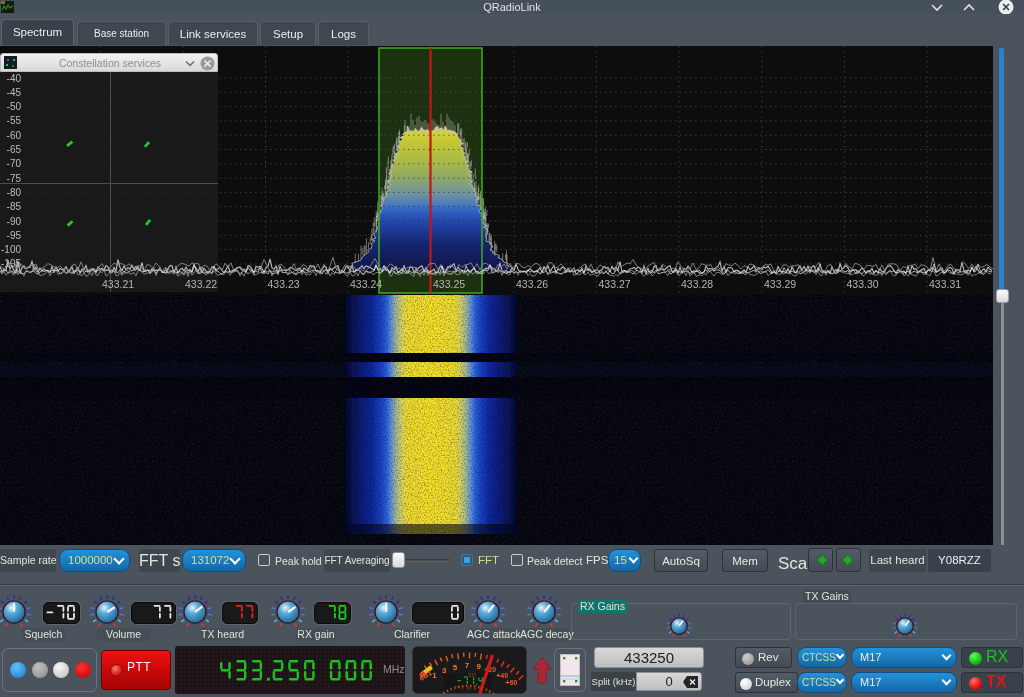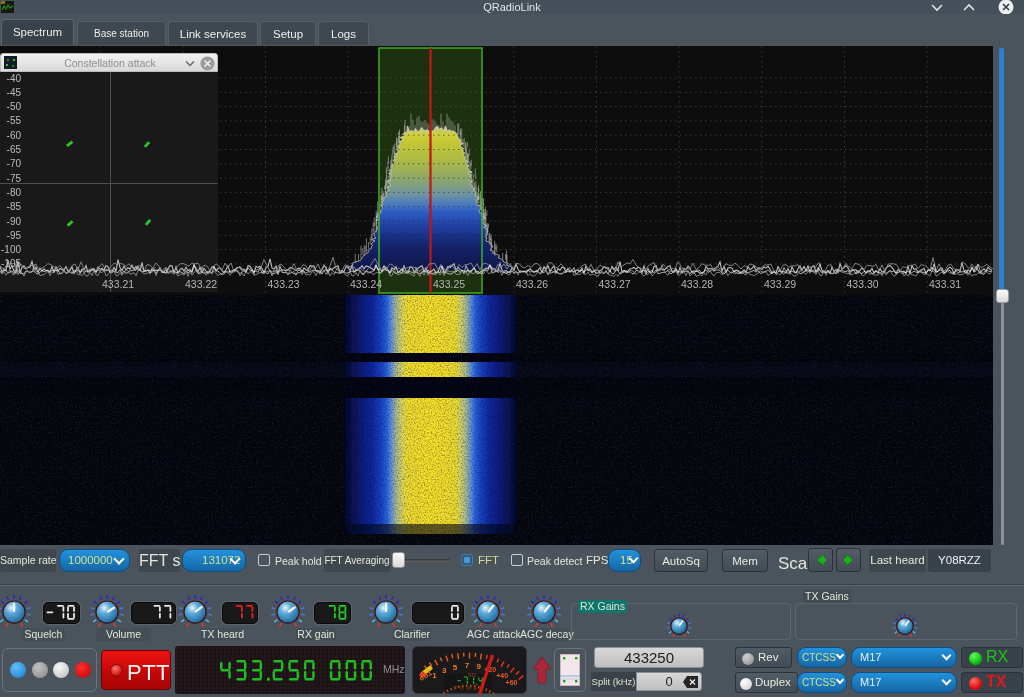--- a/index.html
+++ b/index.html
@@ -105,7 +105,7 @@
         <rect x="3" y="3" width="2" height="2" fill="#1a8a1a"></rect>
         <rect x="8" y="9" width="2" height="2" fill="#1a8a1a"></rect>
       </svg>
-<div class="abs" style="left:0;top:0;width:218px;text-align:center;font-size:10.5px;line-height:18px;color:#8f8f8f">Constellation attack</div>
+<div class="abs" style="left:0;top:0;width:218px;text-align:center;font-size:10.5px;line-height:18px;color:#8f8f8f">Constellation services</div>
 <svg class="abs" style="left:183px;top:6px" width="12" height="8">
         <path d="M2 1.5 L6 5.5 L10 1.5" stroke="#6a6a6a" stroke-width="1.5" fill="none"></path>
       </svg>

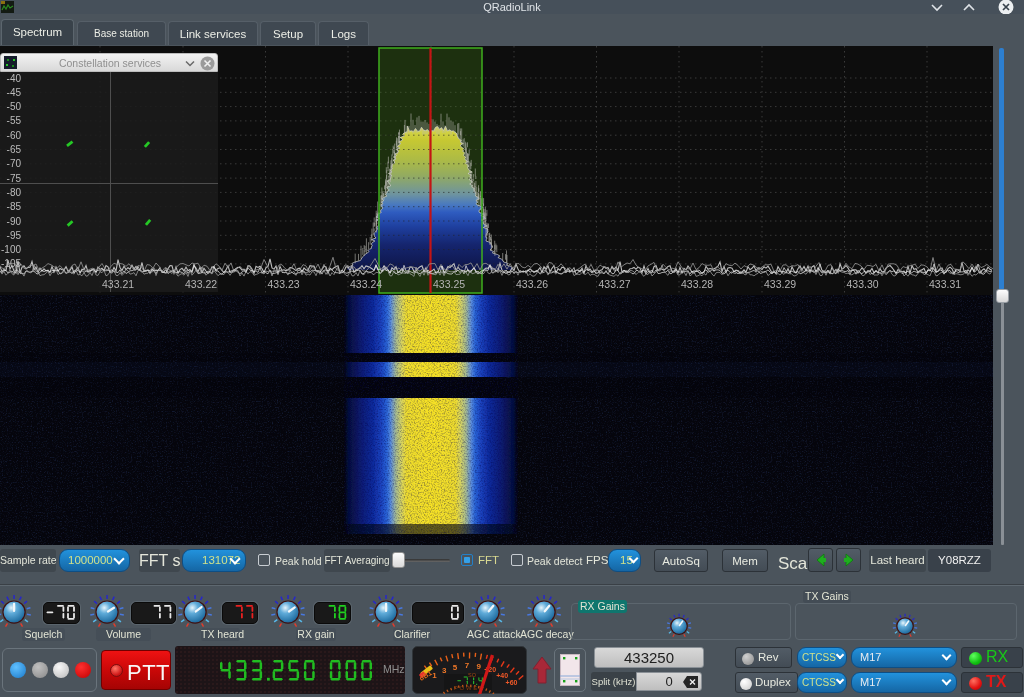--- a/index.html
+++ b/index.html
@@ -221,7 +221,7 @@
     <div class="lbox abs" style="left:0px;top:4px;width:56px;height:23px;font-size:10.5px;line-height:23px">Sample rate</div>
     <div class="blue abs" style="left:59px;top:4px;width:71px;height:23px;font-size:11.5px;line-height:21px;padding-left:8px">1000000<span class="chev"></span></div>
     <div class="lbox abs" style="left:139px;top:4px;width:41px;height:23px;font-size:16px;line-height:23px">FFT size</div>
-    <div class="blue abs" style="left:182px;top:4px;width:64px;height:23px;font-size:11.5px;line-height:21px;padding-left:19px">131072<span class="chev"></span></div>
+    <div class="blue abs" style="left:182px;top:4px;width:64px;height:23px;font-size:11.5px;line-height:21px;padding-left:8px">131072<span class="chev"></span></div>
     <div class="abs" style="left:258px;top:9px;width:12px;height:12px;border:1.4px solid #c8cdd2;border-radius:2px;background:#4b545c"></div>
     <div class="abs" style="left:275px;top:10px;font-size:10.5px;color:#e4e6da;white-space:nowrap">Peak hold</div>
     <div class="lbox abs" style="left:324px;top:4px;width:66px;height:23px;font-size:10px;line-height:23px">FFT Averaging</div>

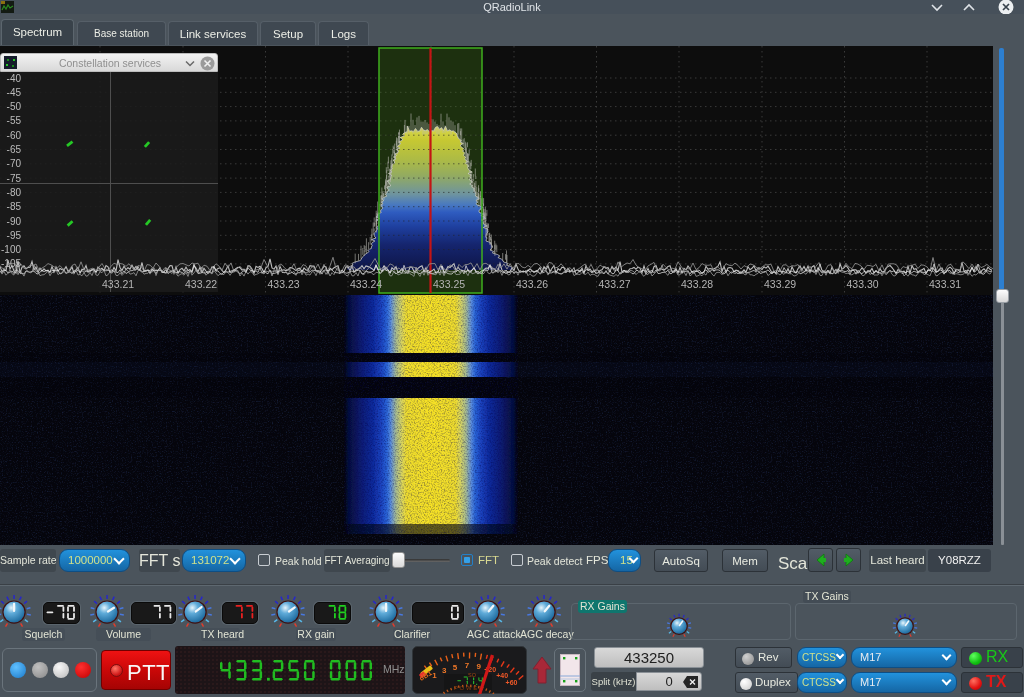--- a/index.html
+++ b/index.html
@@ -234,7 +234,7 @@
     <div class="abs" style="left:511px;top:9px;width:12px;height:12px;border:1.4px solid #c8cdd2;border-radius:2px;background:#4b545c"></div>
     <div class="abs" style="left:527px;top:10px;font-size:10.5px;color:#e4e6da;white-space:nowrap">Peak detect</div>
     <div class="abs" style="left:586px;top:9px;font-size:11.5px;color:#e4e6da">FPS</div>
-    <div class="blue abs" style="left:608px;top:4px;width:33px;height:23px;font-size:11.5px;line-height:21px;padding-left:11px">15<span class="chev" style="right:3px;width:7px;height:7px"></span></div>
+    <div class="blue abs" style="left:608px;top:4px;width:33px;height:23px;font-size:11.5px;line-height:21px;padding-left:5px">15<span class="chev" style="right:3px;width:7px;height:7px"></span></div>
     <div class="btn abs" style="left:654px;top:4px;width:54px;height:23px;font-size:11.5px;line-height:22px">AutoSq</div>
     <div class="btn abs" style="left:722px;top:4px;width:46px;height:23px;font-size:11.5px;line-height:22px">Mem</div>
     <div class="abs" style="left:778px;top:9px;font-size:17px;color:#e4e6da">Scan</div>

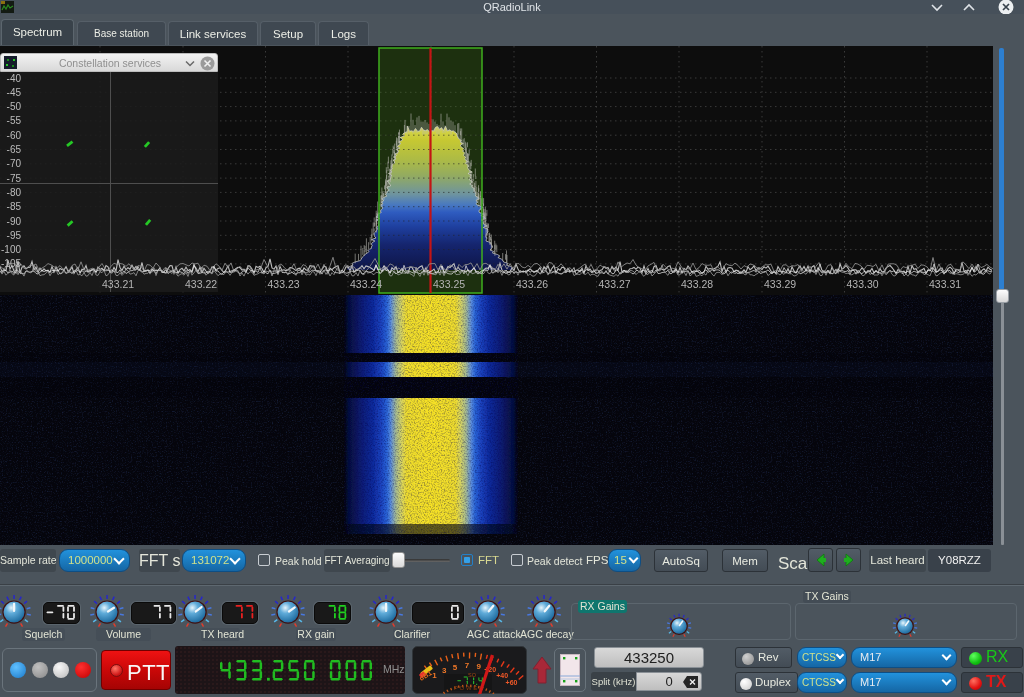--- a/index.html
+++ b/index.html
@@ -496,7 +496,7 @@
     </div>
     <div class="abs" style="left:101px;top:4px;width:70px;height:40px;background:linear-gradient(#ee1212,#c60707 55%,#a50404);border:1px solid #700000;border-radius:4px">
 <div class="abs" style="left:8px;top:13px;width:13px;height:13px;border-radius:50%;background:radial-gradient(circle at 38% 32%,#ff7868,#d01818 65%,#981010);border:1px solid #781010"></div>
-<div class="abs" style="left:25px;top:9px;font-size:22px;color:#f8f8f8;letter-spacing:0.5px">PTT</div>
+<div class="abs" style="left:25px;top:9px;font-size:12px;color:#f8f8f8;letter-spacing:0.5px">PTT</div>
     </div>
     <div class="abs" style="left:175px;top:0px;width:230px;height:48px;background:#1d1417;border-radius:3px;
 background-image:radial-gradient(rgba(140,62,62,0.11) 0.8px, transparent 1px);background-size:4px 4px">

